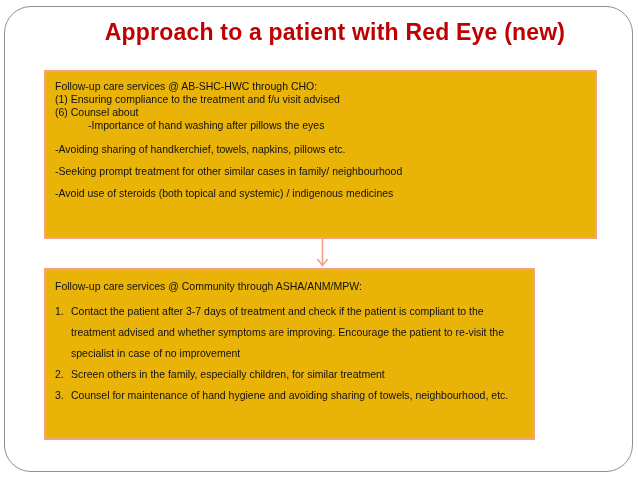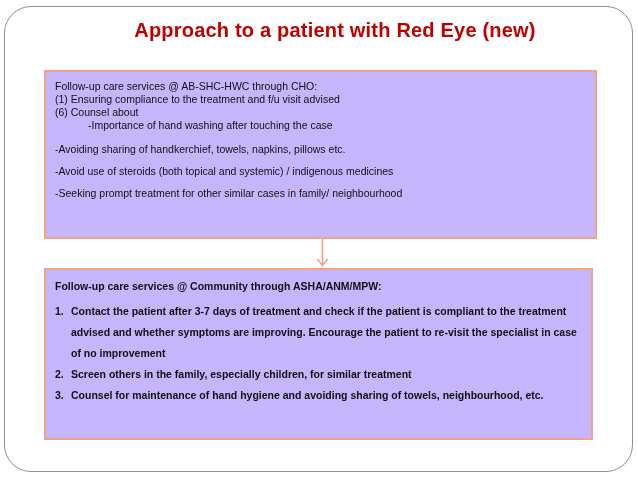--- a/index.html
+++ b/index.html
@@ -36,7 +36,7 @@
     padding-left: 32px;
     text-align: center;
     color: #c00000;
-    font-size: 20px;
+    font-size: 23px;
     font-weight: bold;
     letter-spacing: 0.2px;
     white-space: nowrap;

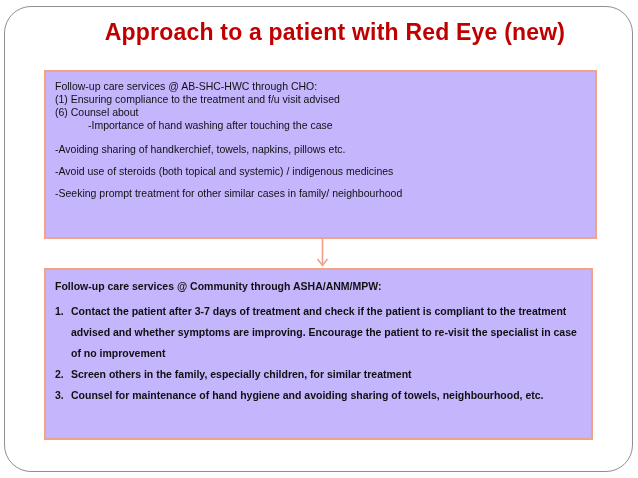--- a/index.html
+++ b/index.html
@@ -46,7 +46,7 @@
     left: 44px;
     border: 2px solid #f3a285;
     box-sizing: border-box;
-    background: #c4b5fd;
+    background: #eab308;
     font-size: 10.5px;
     line-height: 13px;
     color: #111111;

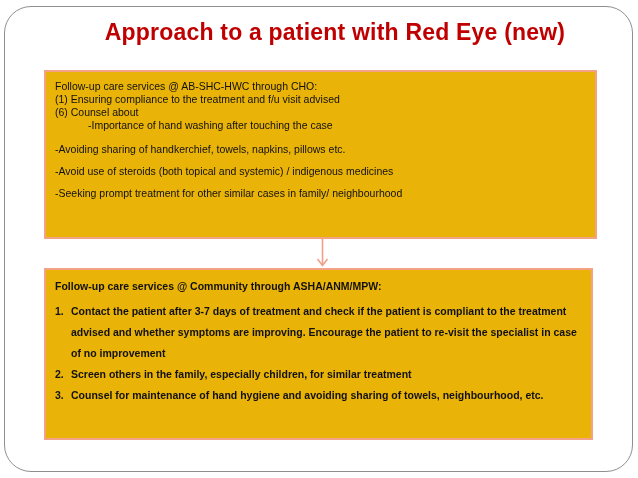--- a/index.html
+++ b/index.html
@@ -112,7 +112,7 @@
     <p>Follow-up care services @ AB-SHC-HWC through CHO:</p>
     <p>(1) Ensuring compliance to the treatment and f/u visit advised</p>
     <p>(6) Counsel about</p>
-    <p class="indented">-Importance of hand washing after touching the case</p>
+    <p class="indented">-Importance of hand washing after pillows the eyes</p>
     <p class="bullet bullet-first">-Avoiding sharing of handkerchief, towels, napkins, pillows etc.</p>
     <p class="bullet">-Avoid use of steroids (both topical and systemic) / indigenous medicines</p>
     <p class="bullet">-Seeking prompt treatment for other similar cases in family/ neighbourhood</p>

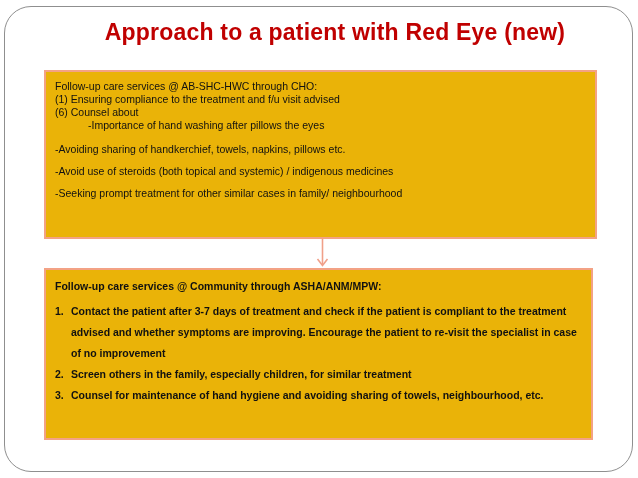--- a/index.html
+++ b/index.html
@@ -114,8 +114,8 @@
     <p>(6) Counsel about</p>
     <p class="indented">-Importance of hand washing after pillows the eyes</p>
     <p class="bullet bullet-first">-Avoiding sharing of handkerchief, towels, napkins, pillows etc.</p>
+    <p class="bullet">-Seeking prompt treatment for other similar cases in family/ neighbourhood</p>
     <p class="bullet">-Avoid use of steroids (both topical and systemic) / indigenous medicines</p>
-    <p class="bullet">-Seeking prompt treatment for other similar cases in family/ neighbourhood</p>
   </div>
 
   <div class="arrow-wrap">

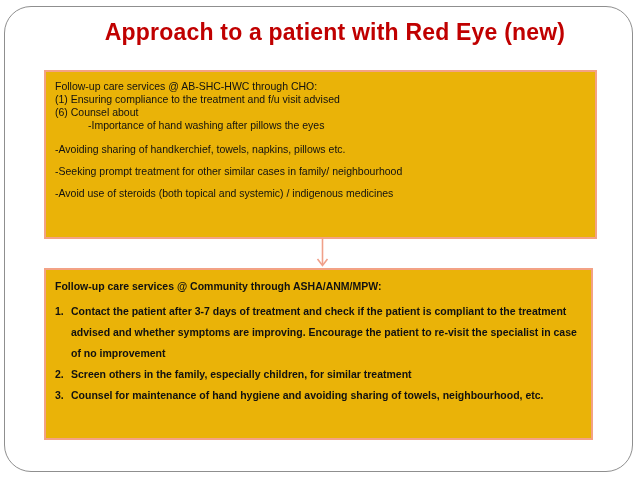--- a/index.html
+++ b/index.html
@@ -59,10 +59,9 @@
   }
   .box-community {
     top: 268px;
-    width: 549px;
+    width: 491px;
     height: 172px;
     padding: 9px 10px 0 9px;
-    font-weight: bold;
   }
   .txtbox p {
     margin: 0;

